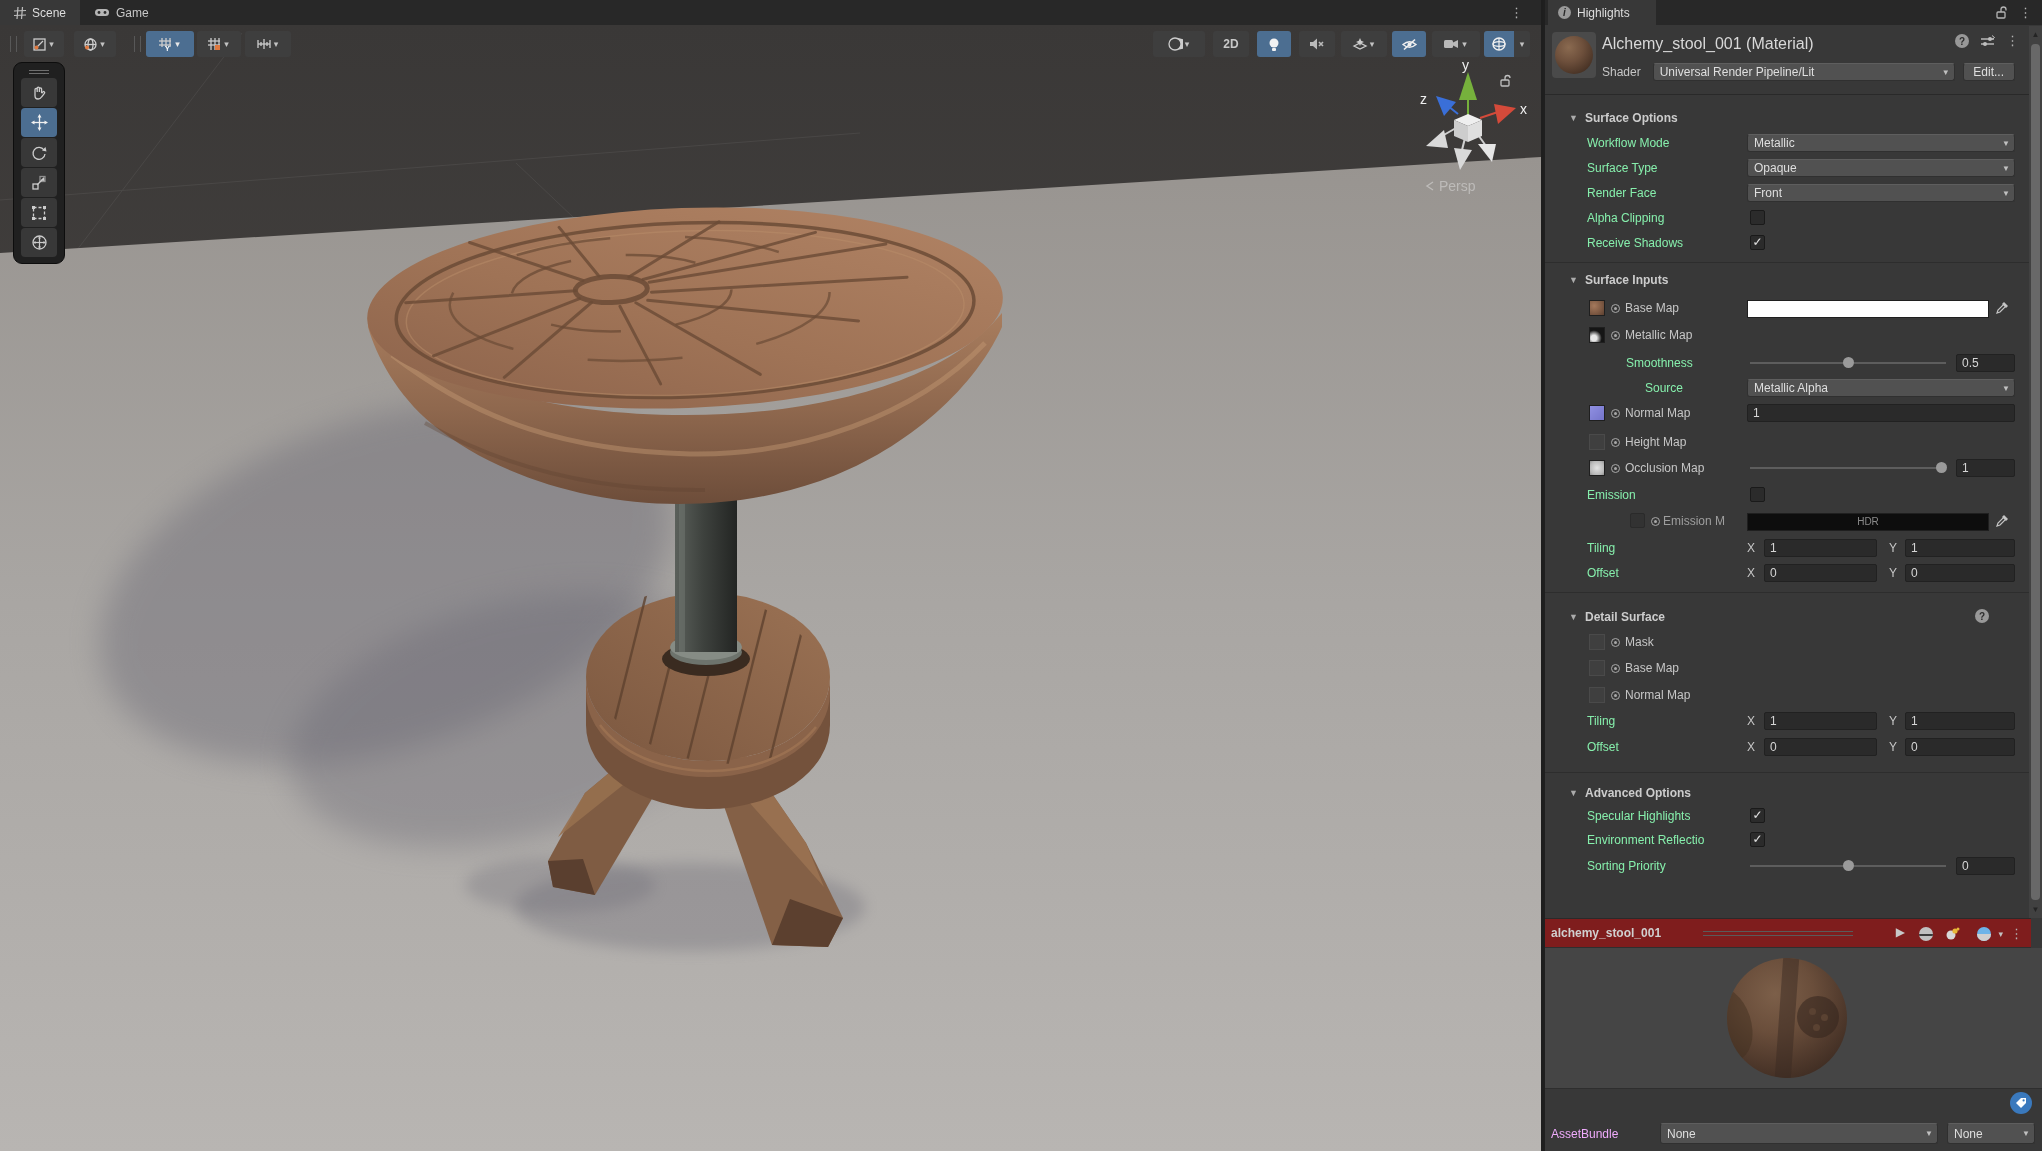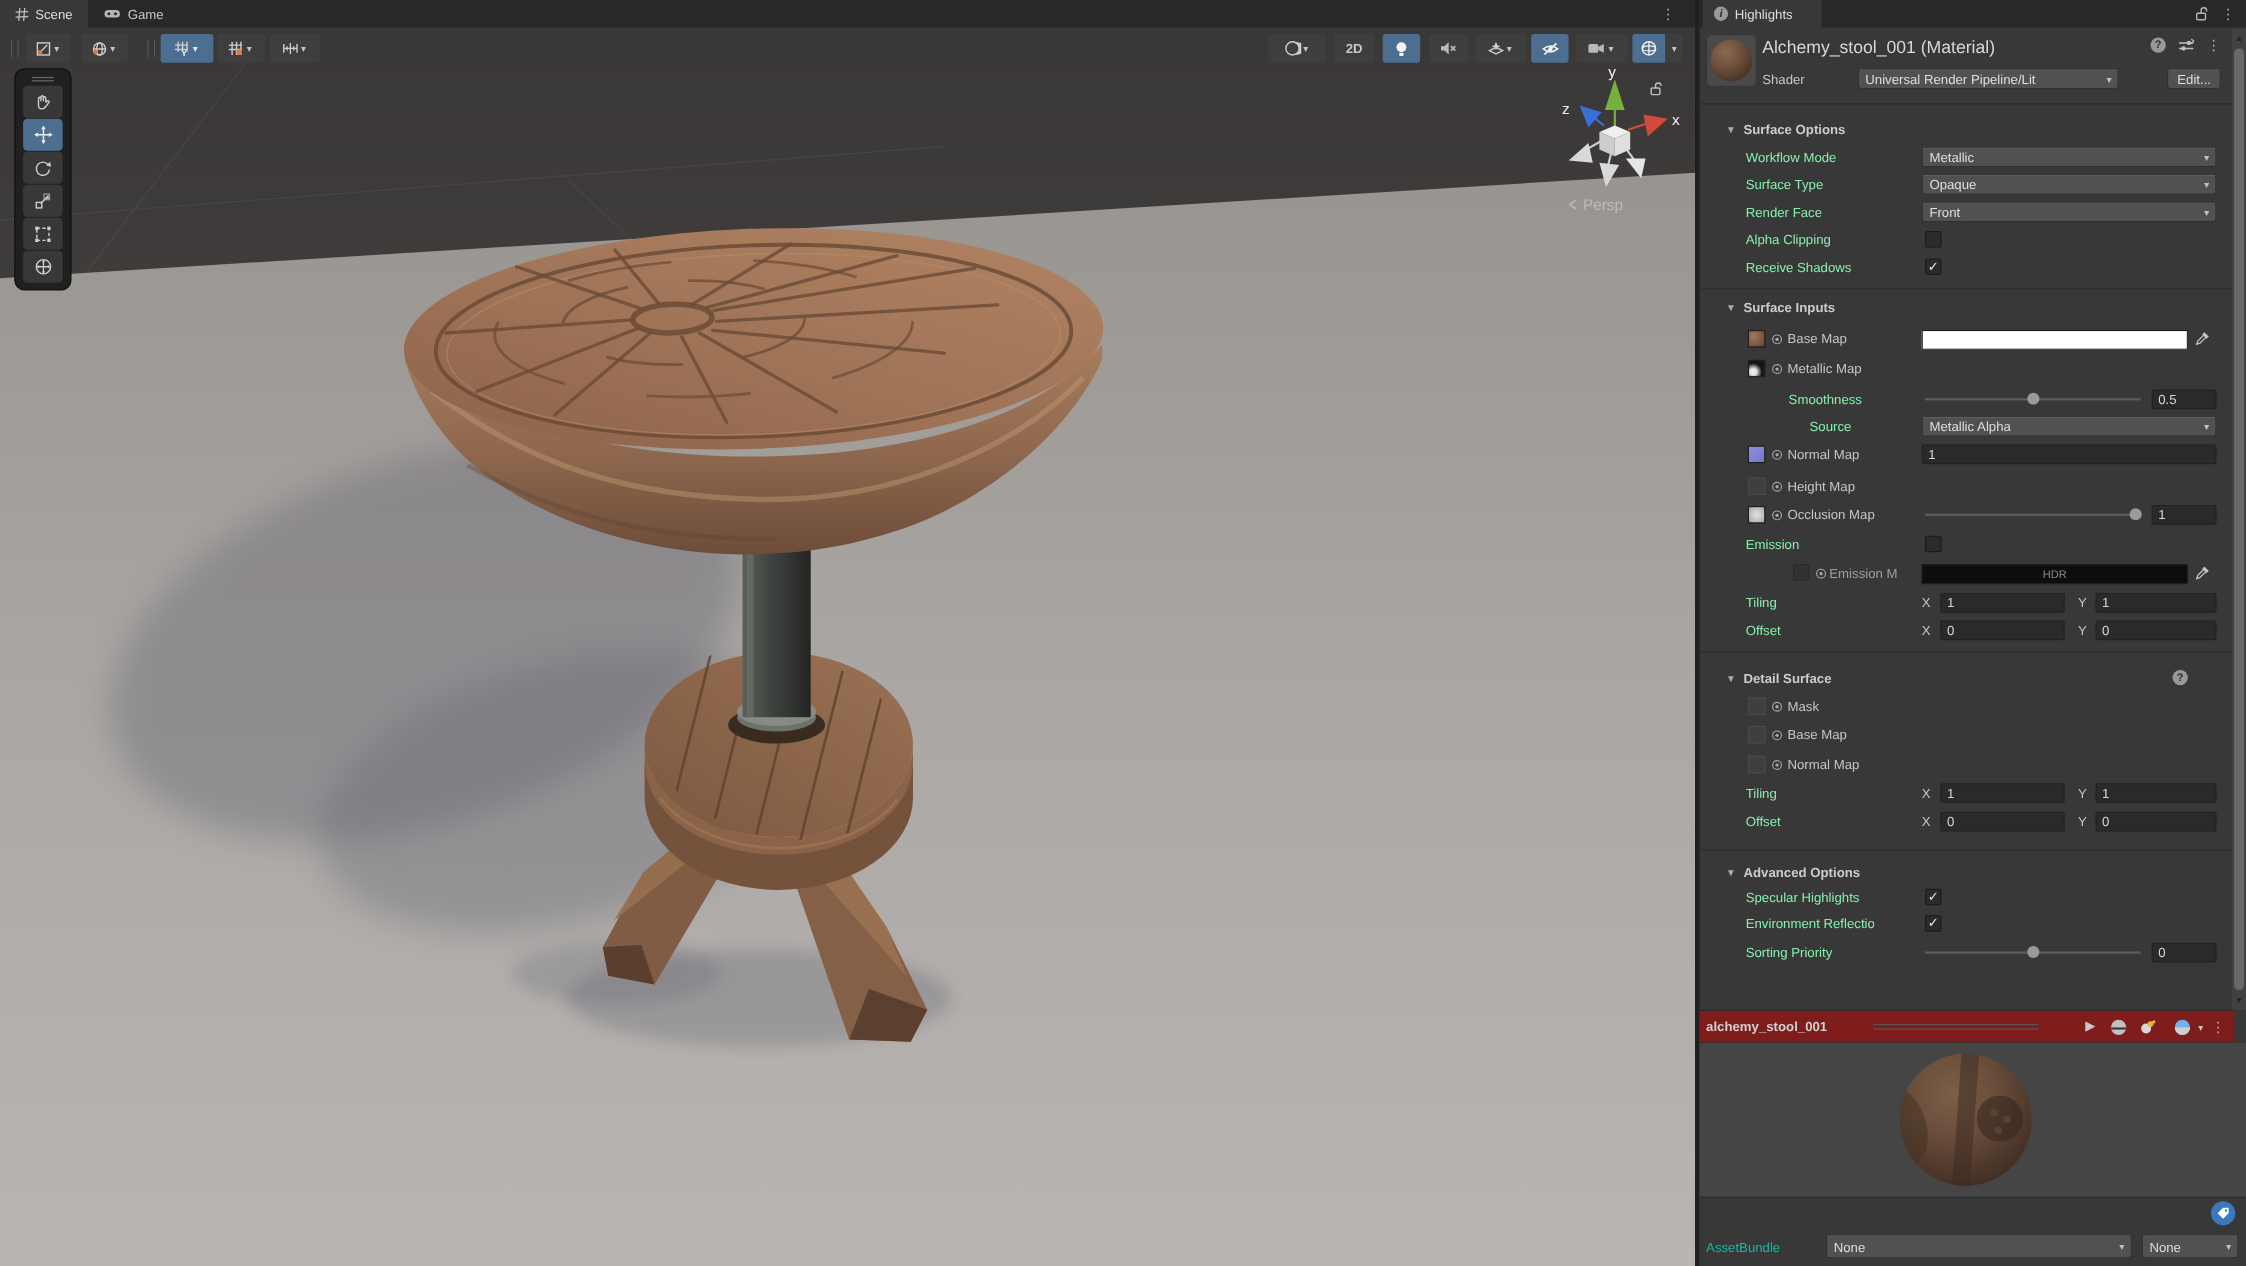--- a/index.html
+++ b/index.html
@@ -47,7 +47,7 @@
   .hdr-icons{position:absolute;right:10px;top:9px;display:flex;gap:11px;align-items:center;}
   .help-dot{width:14px;height:14px;border-radius:50%;background:#989898;color:#2d2d2d;font-weight:bold;
             font-size:10px;display:flex;align-items:center;justify-content:center;}
-  .shader-row{position:absolute;left:57px;top:36px;right:10px;height:22px;display:flex;align-items:center;gap:36px;}
+  .shader-row{position:absolute;left:57px;top:36px;right:10px;height:22px;display:flex;align-items:center;}
   
   .dd{background:#515151;border:1px solid #303030;border-top-color:#5e5e5e;border-radius:3px;height:18px;
       display:flex;align-items:center;box-sizing:border-box;padding:0 4px 0 6px;color:#dfdfdf;}

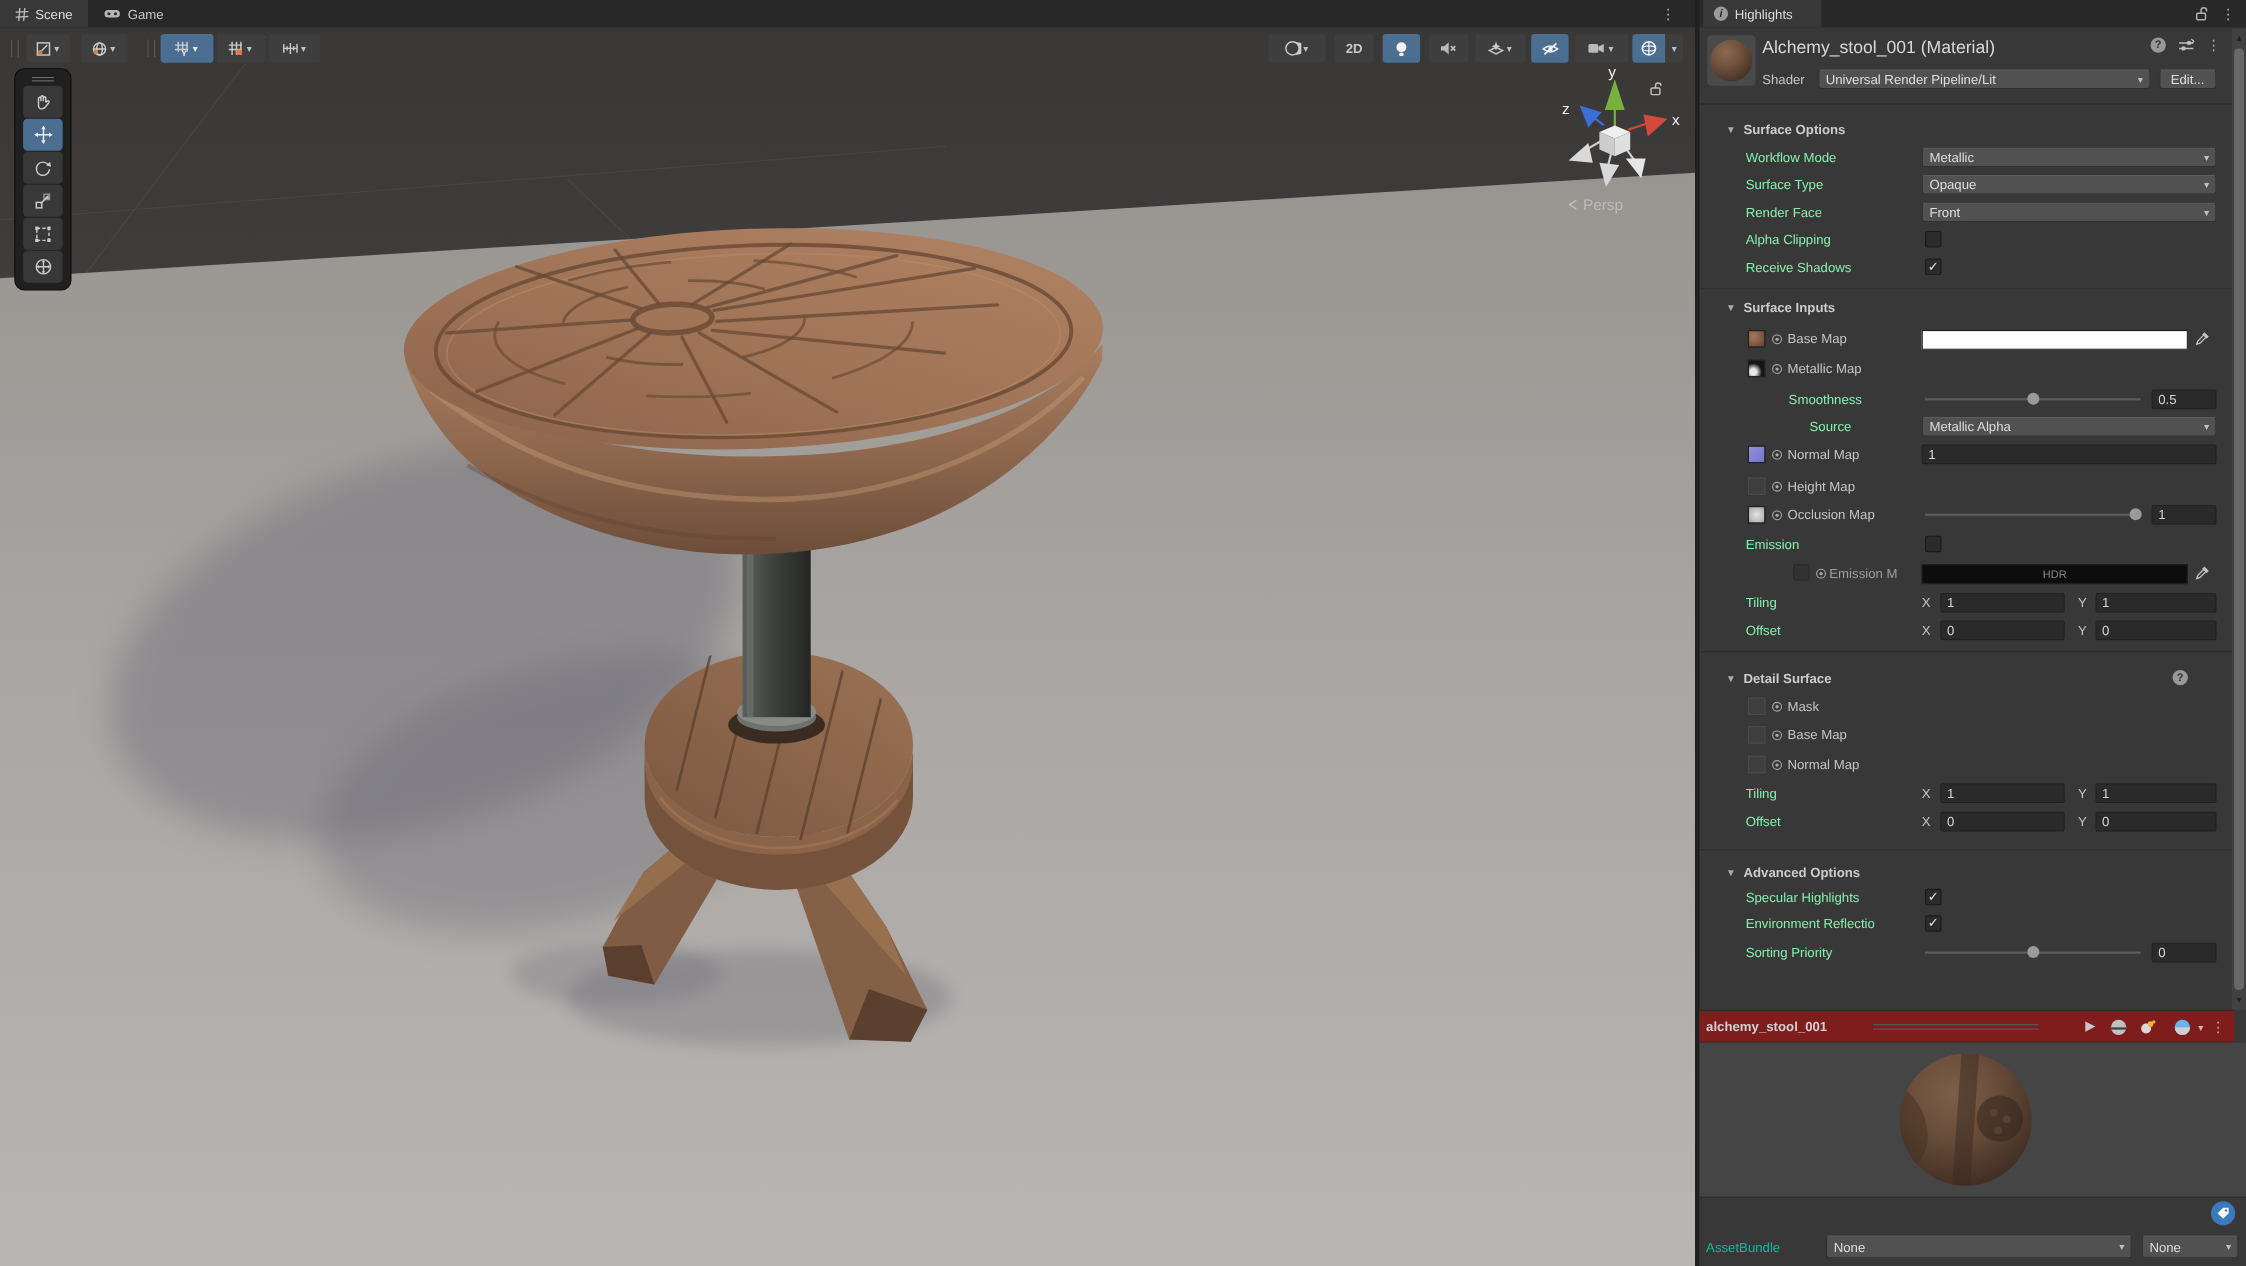--- a/index.html
+++ b/index.html
@@ -704,7 +704,7 @@
     </div>
   </div>
   <div id="ab-row">
-    <span style="position:absolute;left:6px;top:10px;color:#14b8a6;">AssetBundle</span>
+    <span style="position:absolute;left:6px;top:10px;color:#f0abfc;">AssetBundle</span>
     <div class="dd abs" style="left:115px;top:6px;width:278px;height:21px;">
       <span class="v">None</span>
         <span class="a">▼</span>

